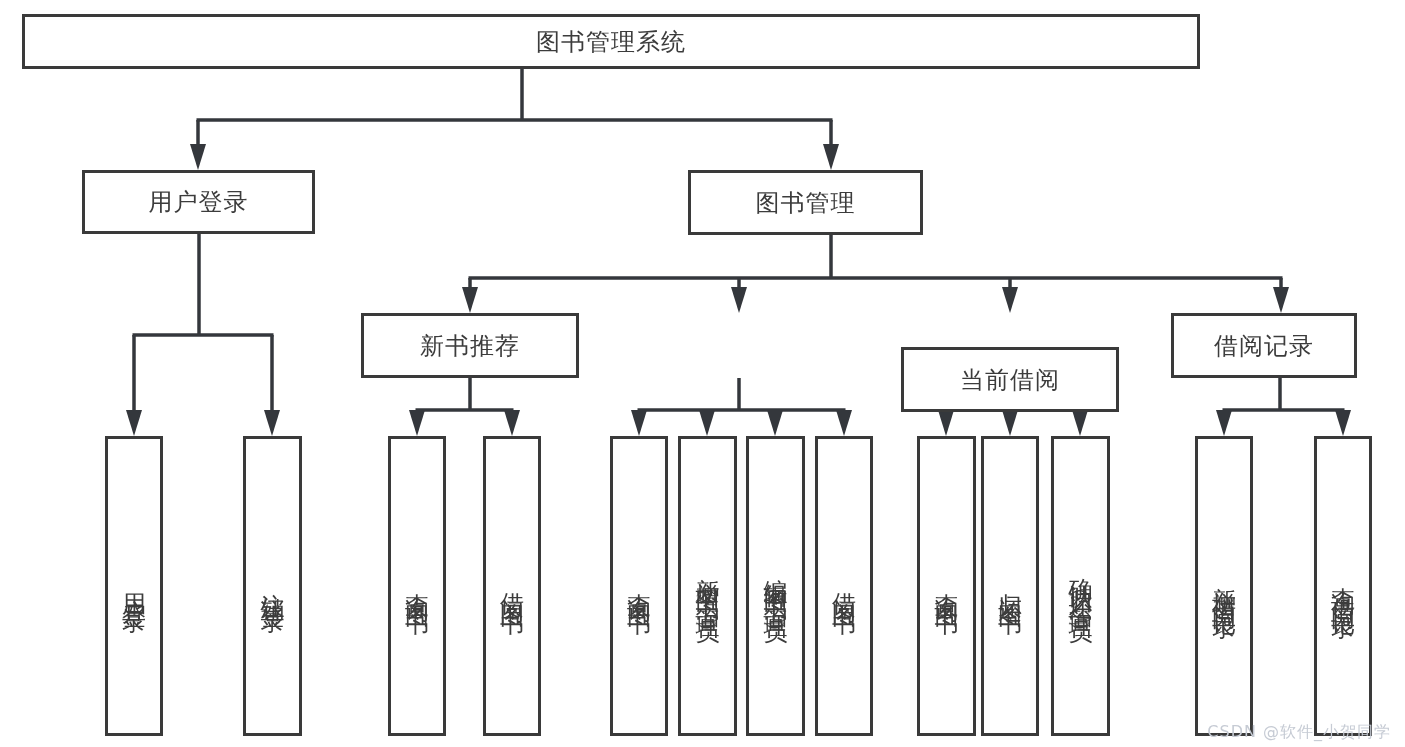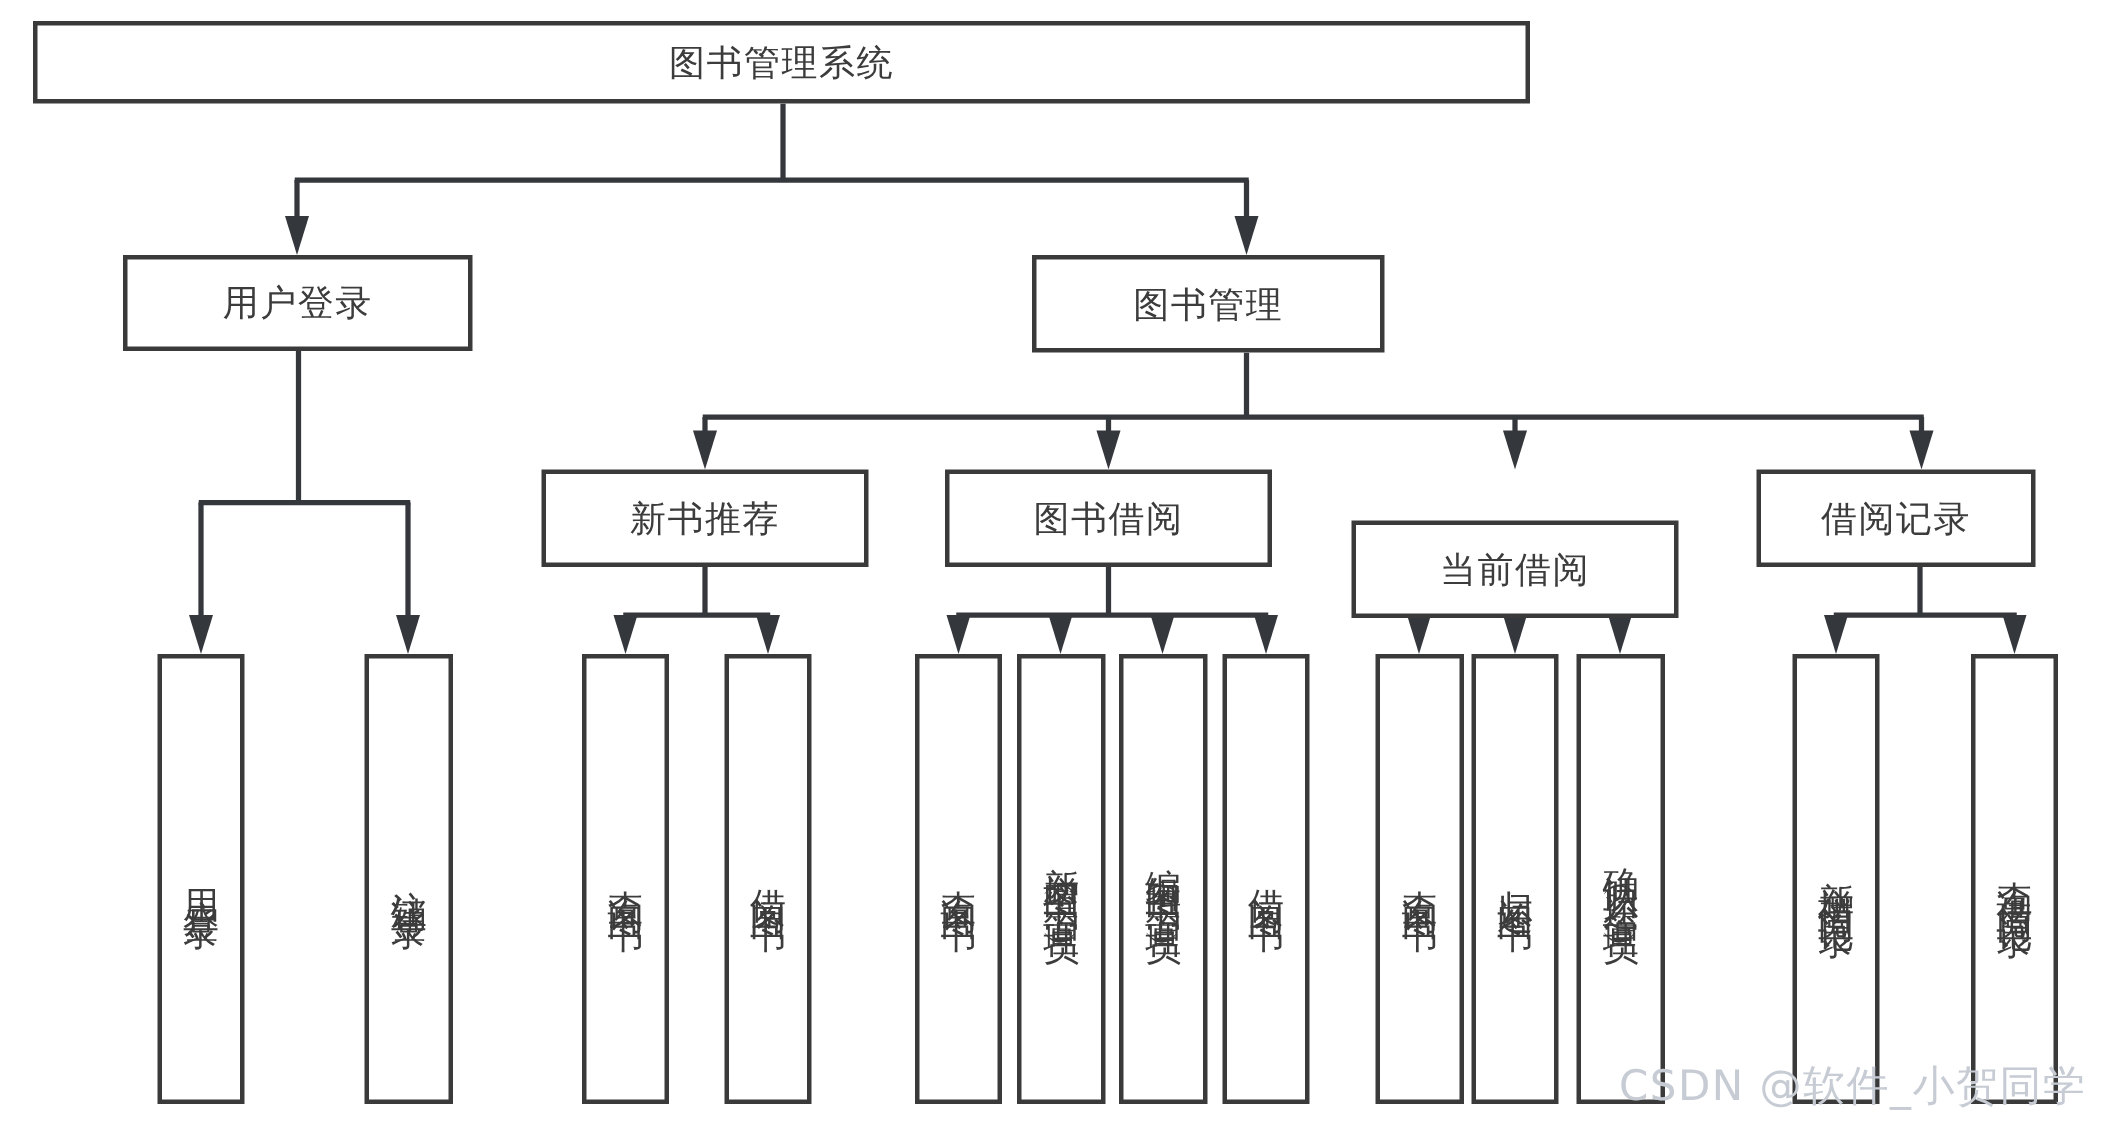--- a/index.html
+++ b/index.html
@@ -105,7 +105,7 @@
     </g>
   </svg>
 
-  <div class="node" style="left:22px; top:14px; width:998px; height:55px;">
+  <div class="node" style="left:22px; top:14px; width:1178px; height:55px;">
     <span>图书管理系统</span>
   </div>
 

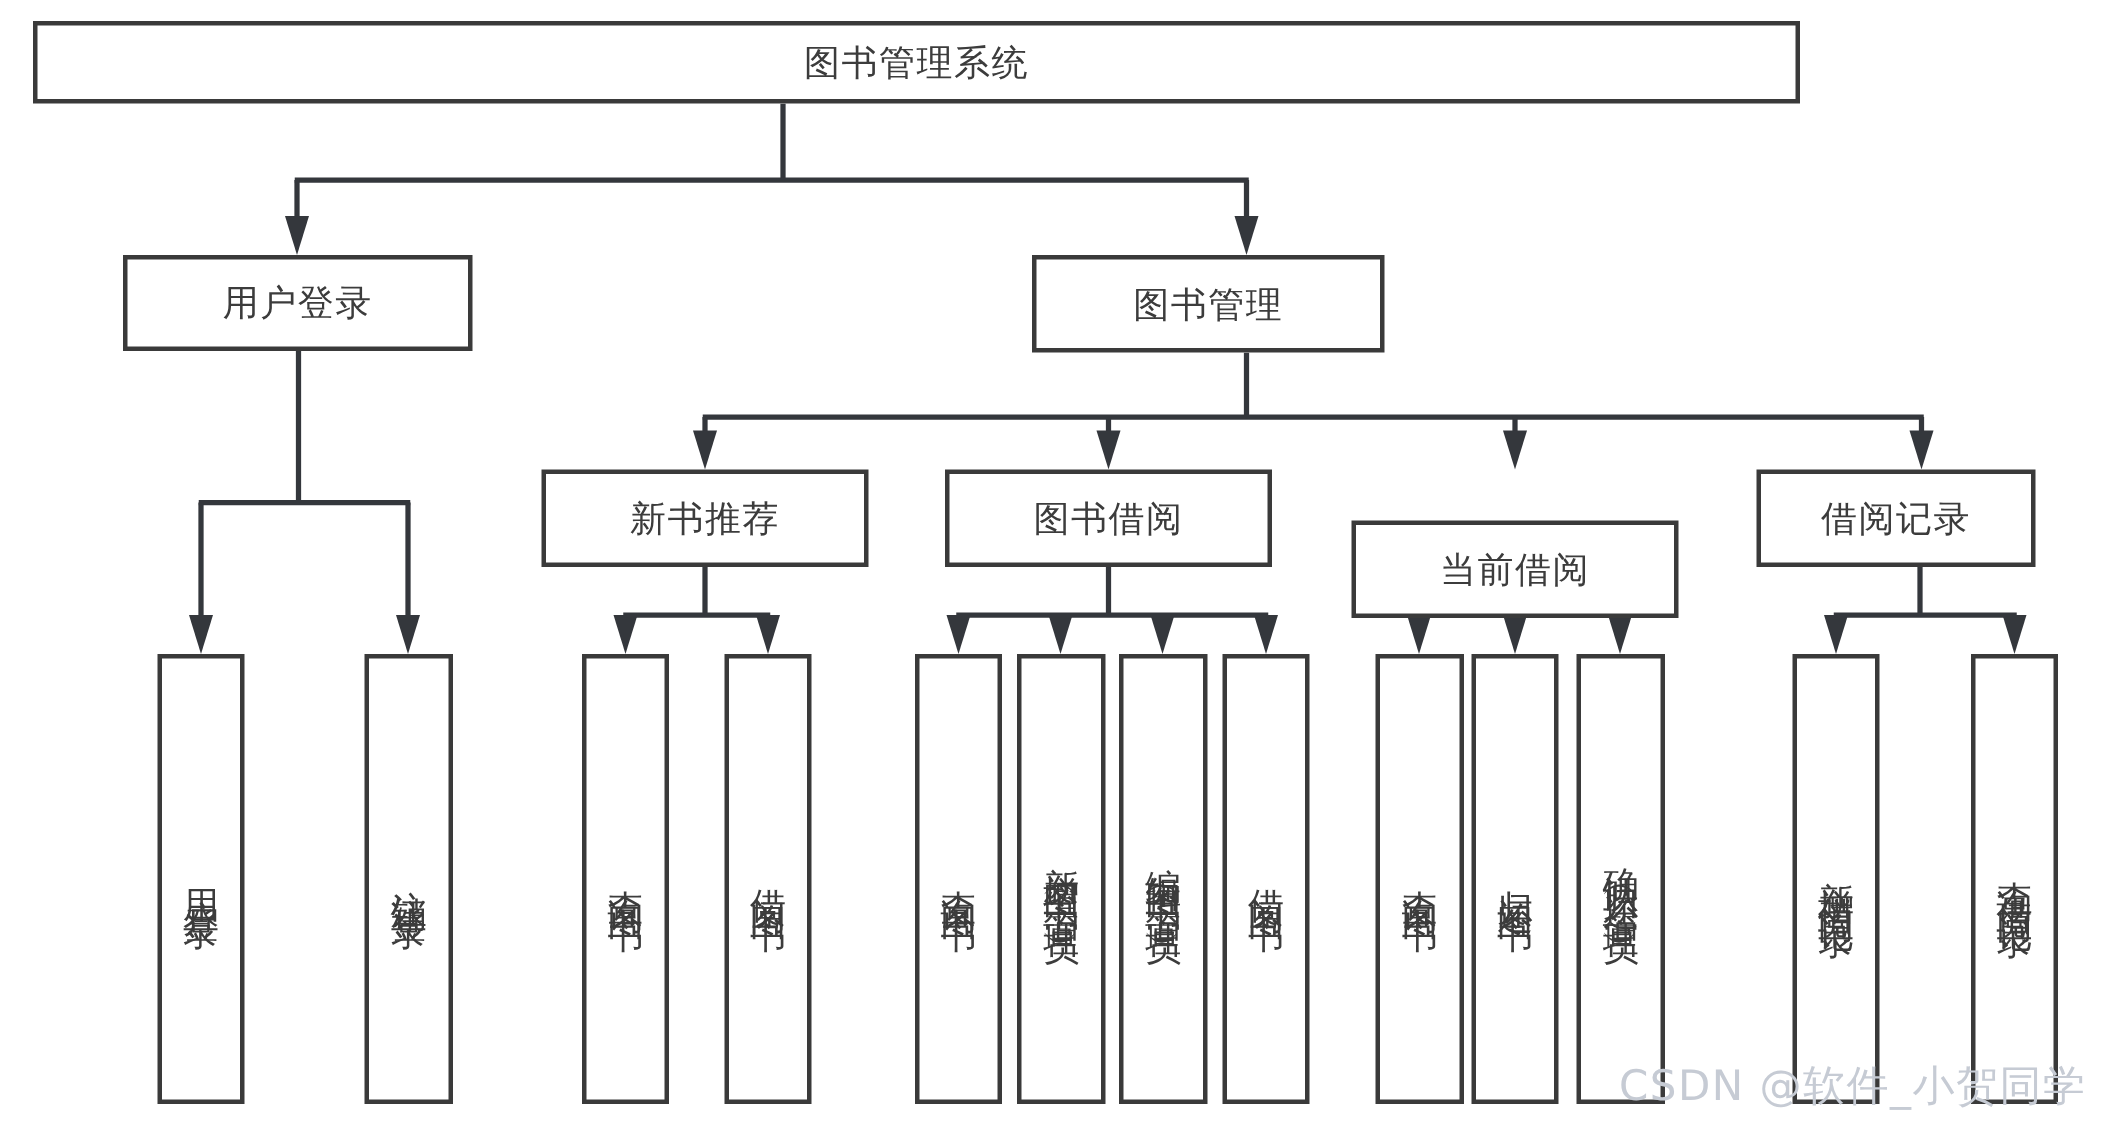--- a/index.html
+++ b/index.html
@@ -119,9 +119,6 @@
   <div class="node" style="left:361px; top:313px; width:218px; height:65px;">
     <span>新书推荐</span>
   </div>
-  <div class="node" style="left:630px; top:313px; width:218px; height:65px;">
-    <span>图书借阅</span>
-  </div>
   <div class="node" style="left:901px; top:299px; width:218px; height:65px;margin-top:48px;">
     <span>当前借阅</span>
   </div>

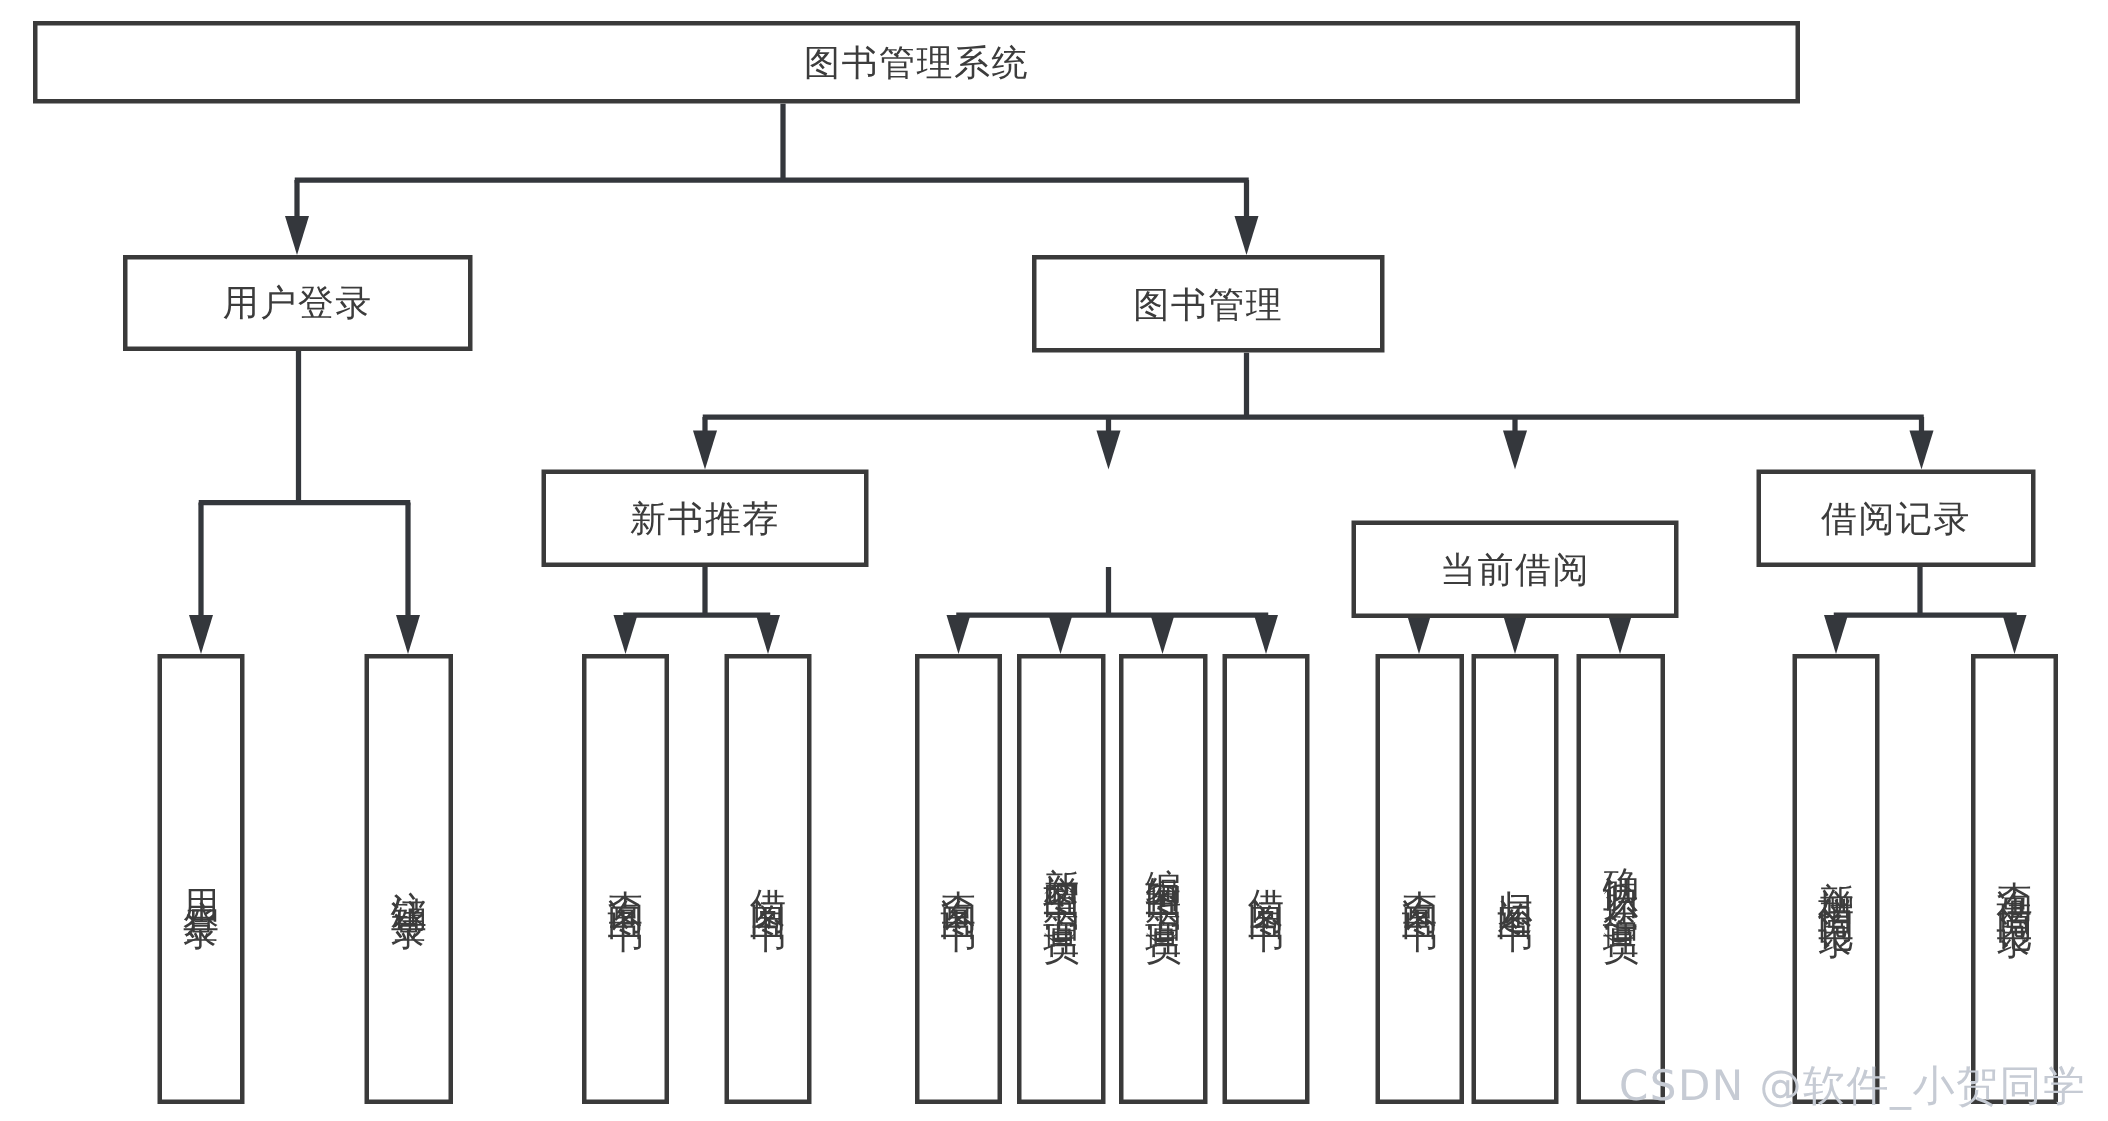--- a/index.html
+++ b/index.html
@@ -39,7 +39,7 @@
     position: absolute;
     right: 14px;
     bottom: 4px;
-    font-size: 28px;
+    font-size: 16px;
     color: #c6cbd4;
     letter-spacing: 1px;
     white-space: nowrap;

